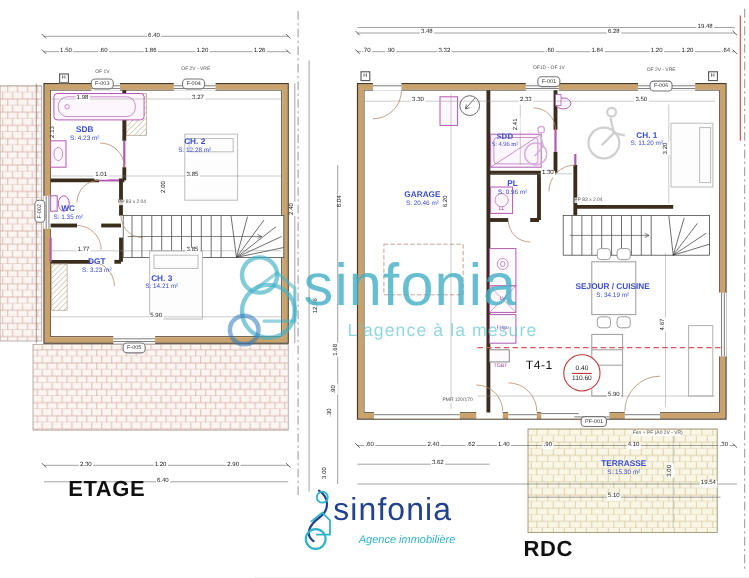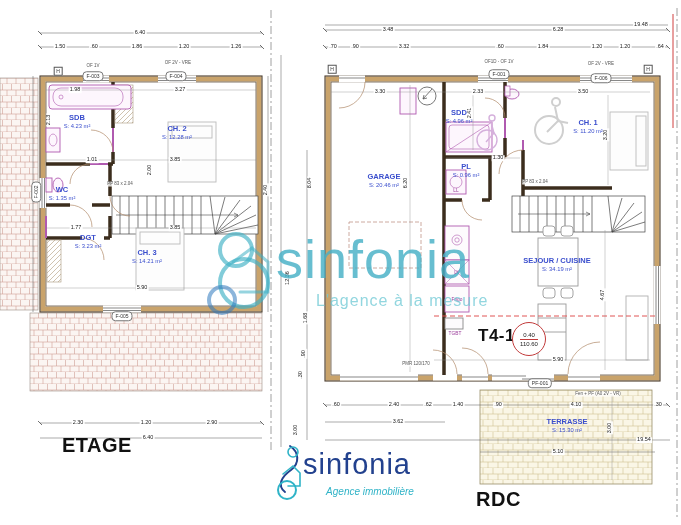--- a/index.html
+++ b/index.html
@@ -326,7 +326,7 @@
     <div class="rname">GARAGE</div>
     <div class="rarea">S: 20.46 m²</div>
     </div>
-  <div class="room" style="left:459px;top:108px;">
+  <div class="room" style="left:459px;top:119px;font-family:Liberation Serif, serif;">
     <div class="rname">SDD</div>
     <div class="rarea">S: 4.96 m²</div>
     </div>

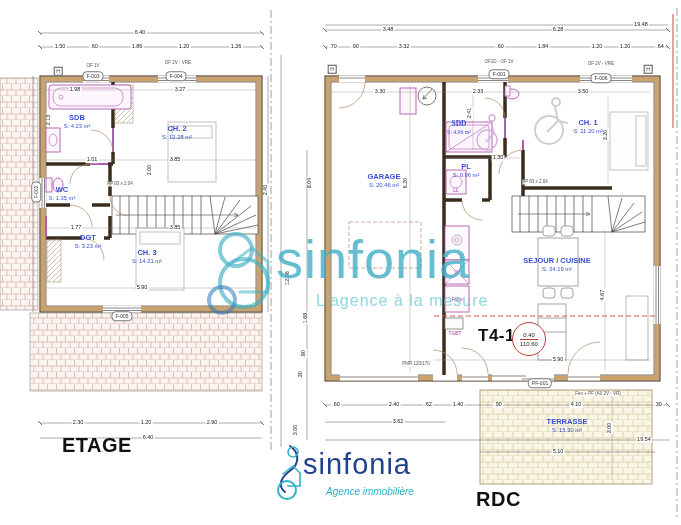--- a/index.html
+++ b/index.html
@@ -20,7 +20,7 @@
   .room .rarea{font-size:5.8px;}
   .applabel{position:absolute;font-size:4.8px;color:#9a3b9a;transform:translate(-50%,-50%);white-space:nowrap;}
   .title{position:absolute;font-weight:bold;font-size:20px;color:#111;letter-spacing:.5px;}
-  .t41{position:absolute;font-weight:bold;font-size:17px;color:#111;letter-spacing:.5px;}
+  .t41{position:absolute;font-weight:normal;font-size:11px;color:#111;letter-spacing:.5px;}
   .hbox{position:absolute;font-size:5px;color:#333;border:0.5px solid #555;background:#fff;
         padding:0 1.5px;line-height:1.3;transform:translate(-50%,-50%);}
   .badge{position:absolute;left:512px;top:322px;width:32px;height:32px;border:1.5px solid #c23b3b;

